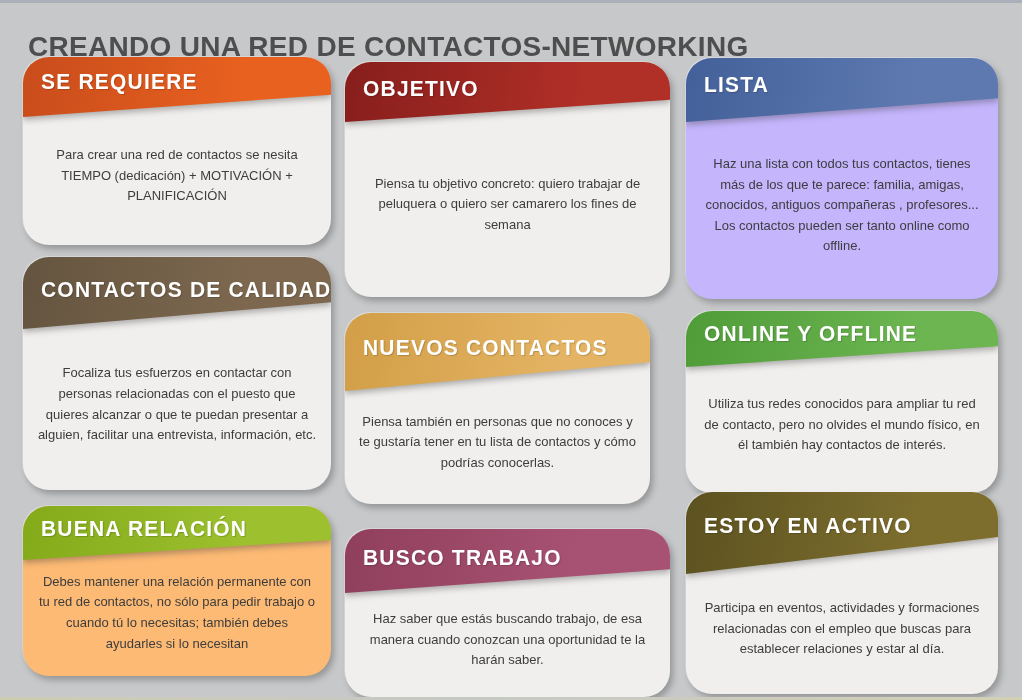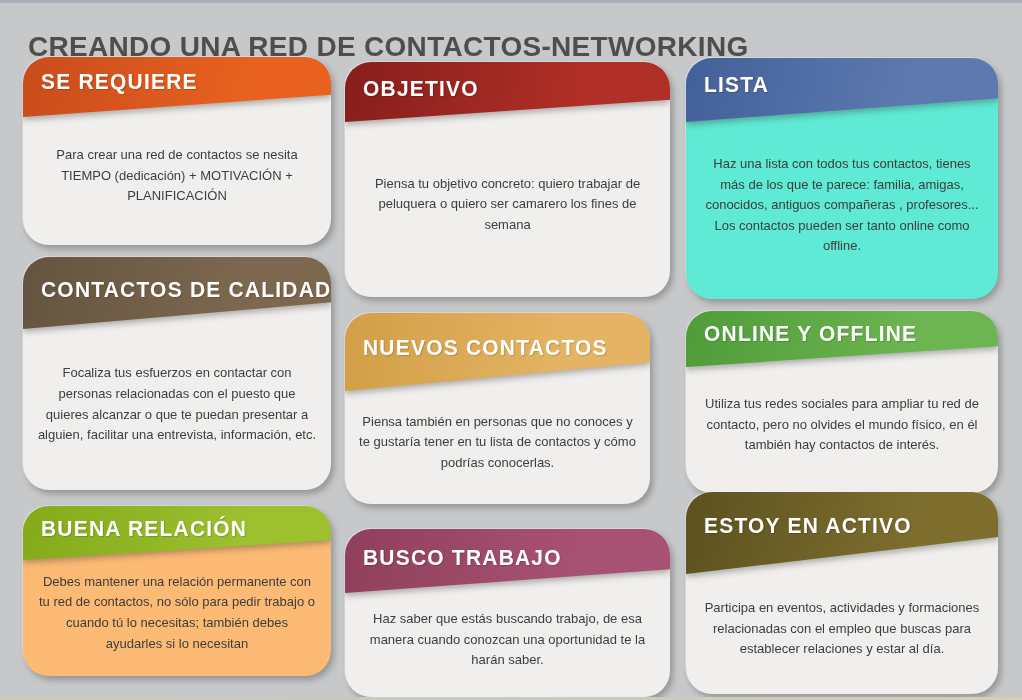--- a/index.html
+++ b/index.html
@@ -92,7 +92,7 @@
     </div>
   </div>
 
-  <div class="card c3" style="background: #5eead4; --h1: #44609a; --h2: #5d79b0;">
+  <div class="card c3" style="background: #c4b5fd; --h1: #44609a; --h2: #5d79b0;">
     <div class="hdr-wrap">
         <div class="hdr">
       <span class="hdr-label">LISTA</span>

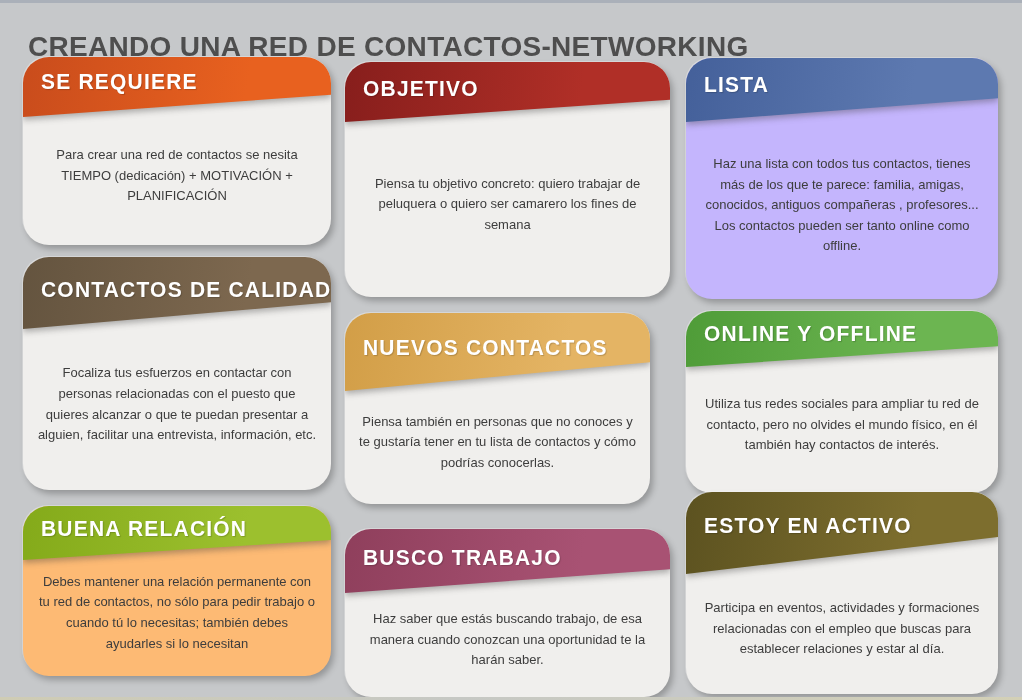--- a/index.html
+++ b/index.html
@@ -132,7 +132,7 @@
     </div>
       </div>
     <div class="bod">
-      <p>Utiliza tus redes sociales para ampliar tu red de contacto, pero no olvides el mundo físico, en él también hay contactos de interés.</p>
+      <p>Utiliza tus redes conocidos para ampliar tu red de contacto, pero no olvides el mundo físico, en él también hay contactos de interés.</p>
     </div>
   </div>
 

